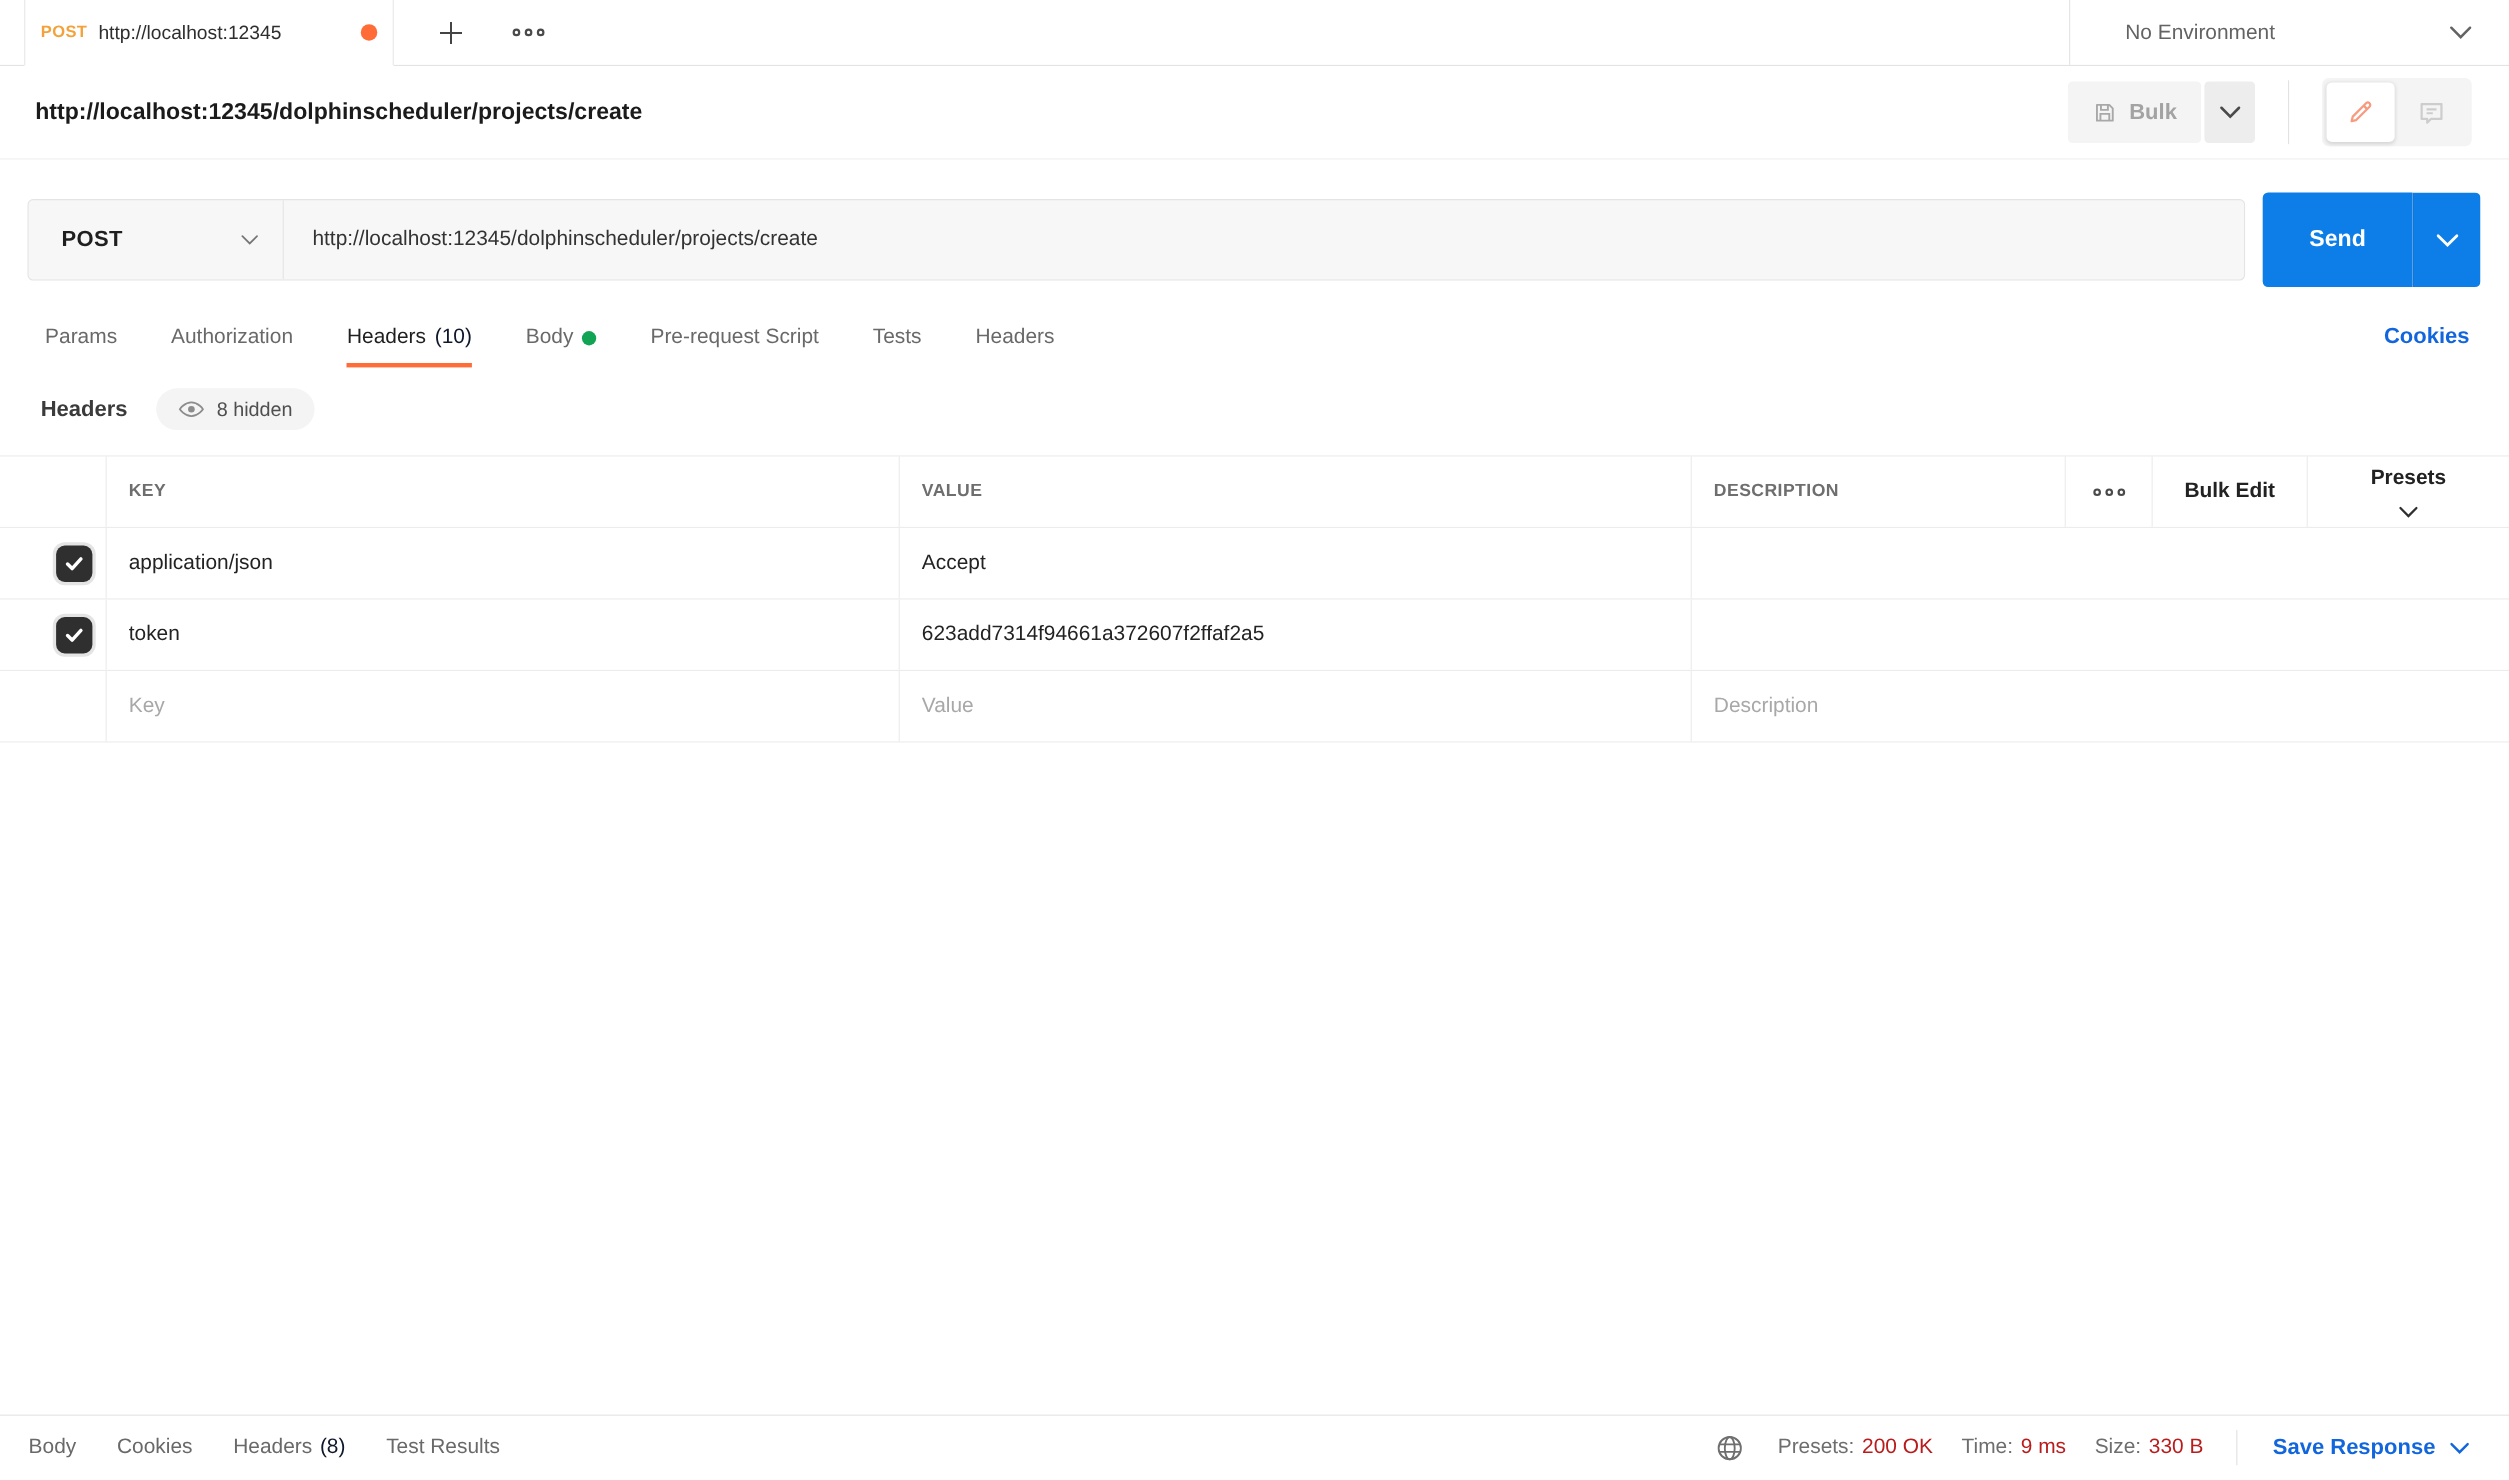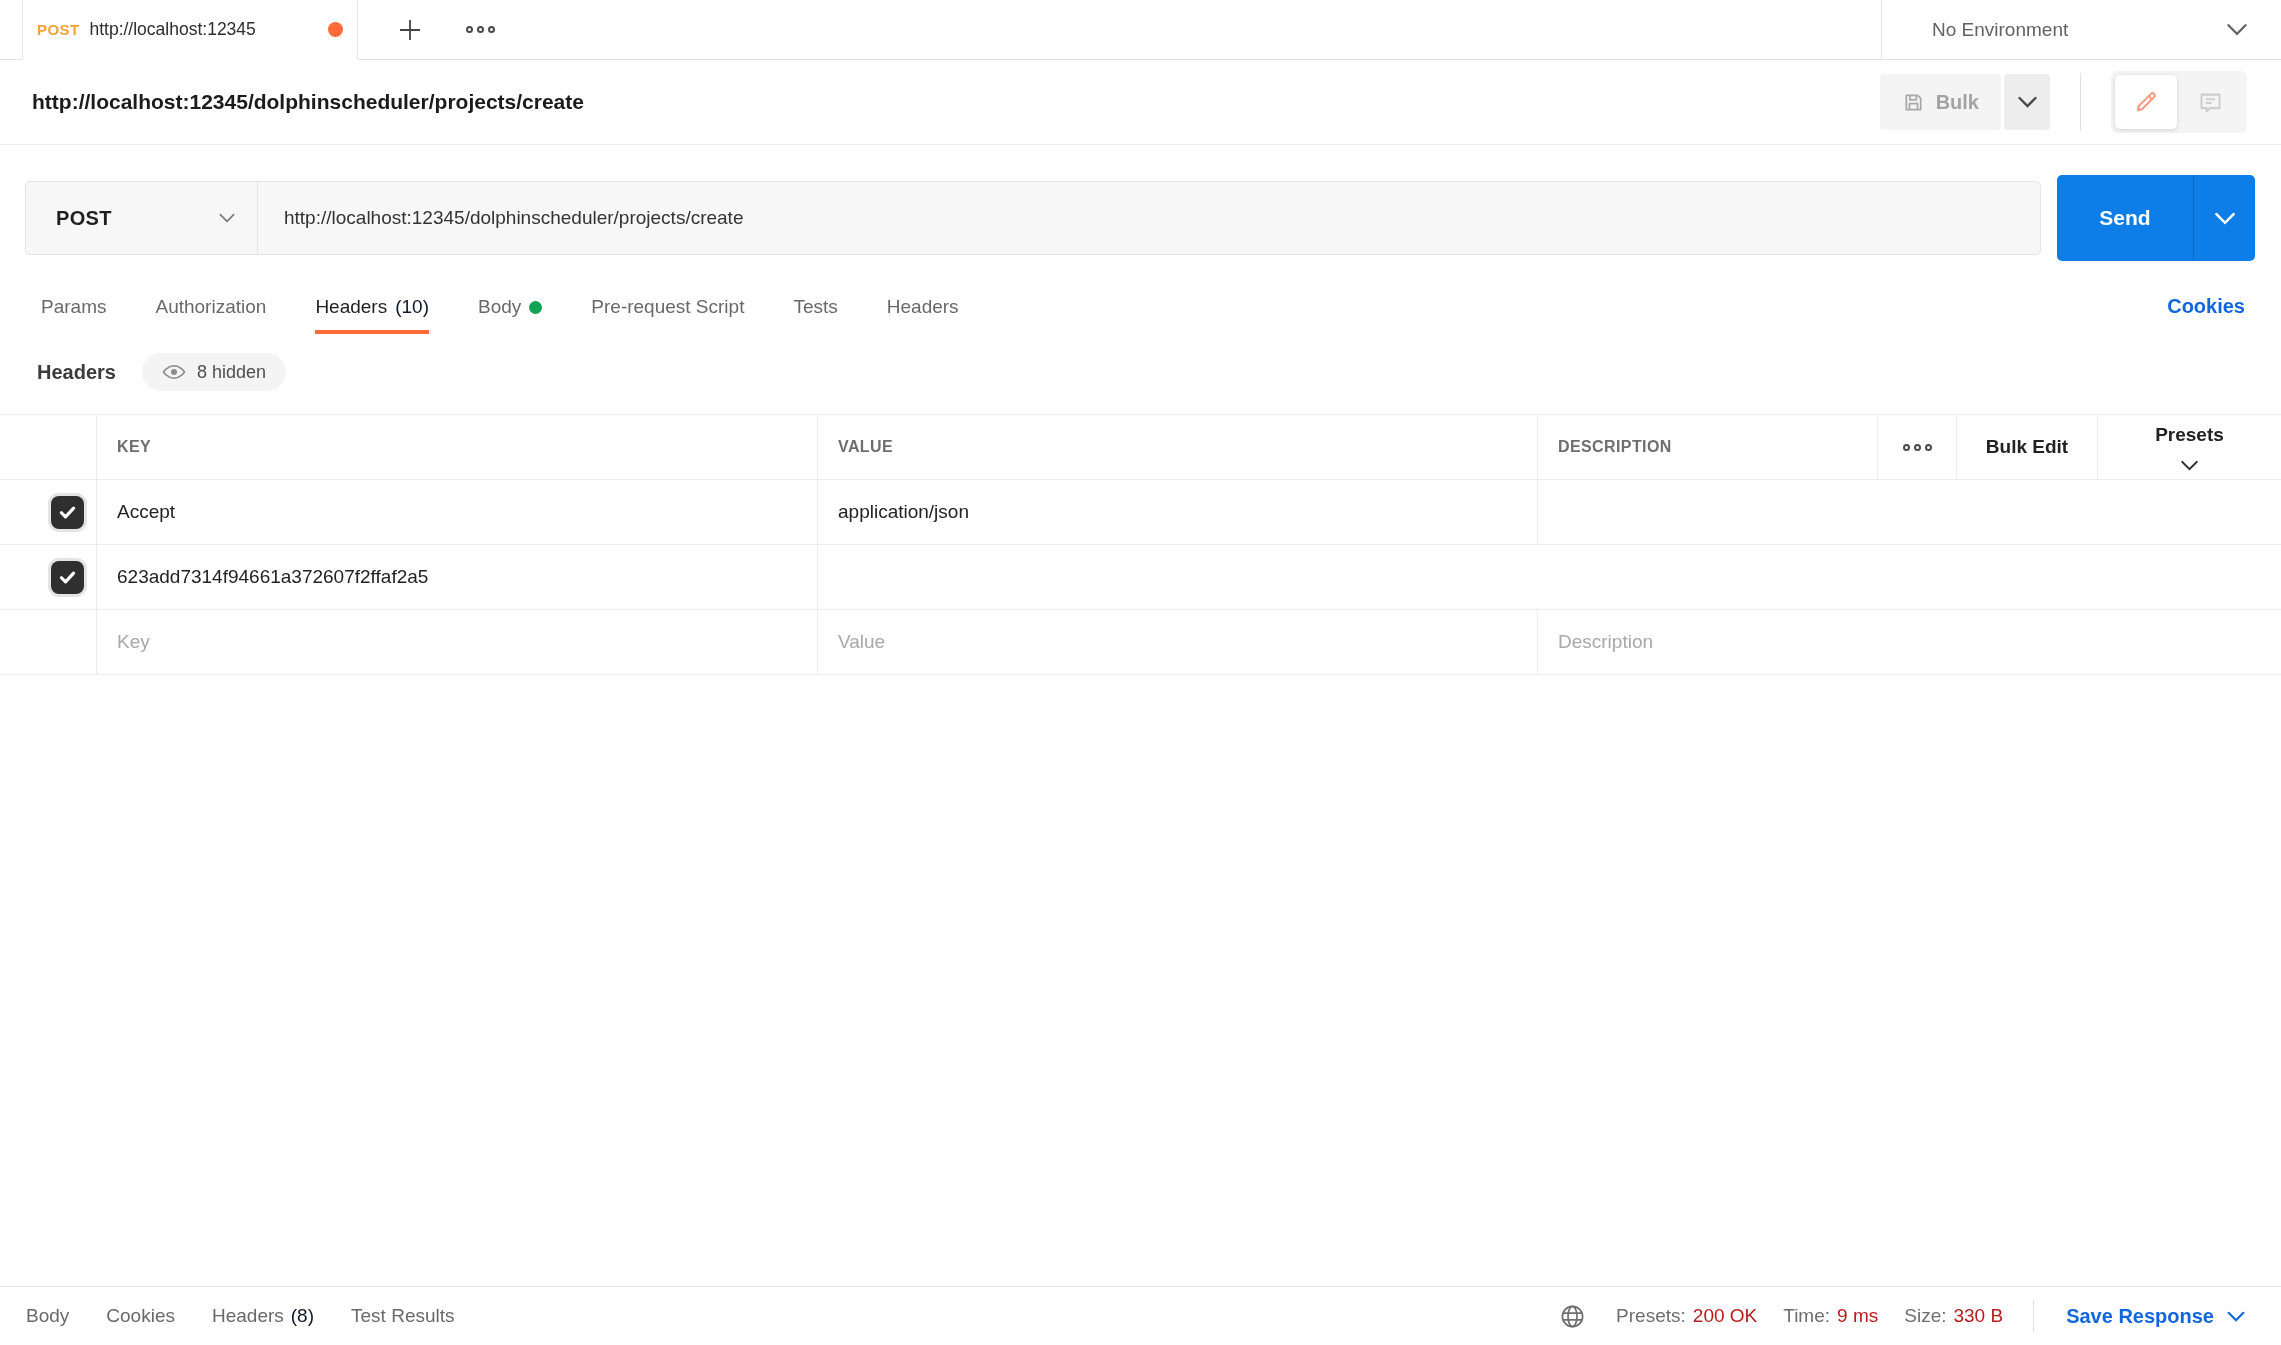--- a/index.html
+++ b/index.html
@@ -243,8 +243,8 @@
         </svg>
       </span>
     </div>
+    <div class="cell b-r cell-text">application/json</div>
     <div class="cell b-r cell-text">Accept</div>
-    <div class="cell b-r cell-text">application/json</div>
     <div class="cell cell-text"></div>
   </div>
 

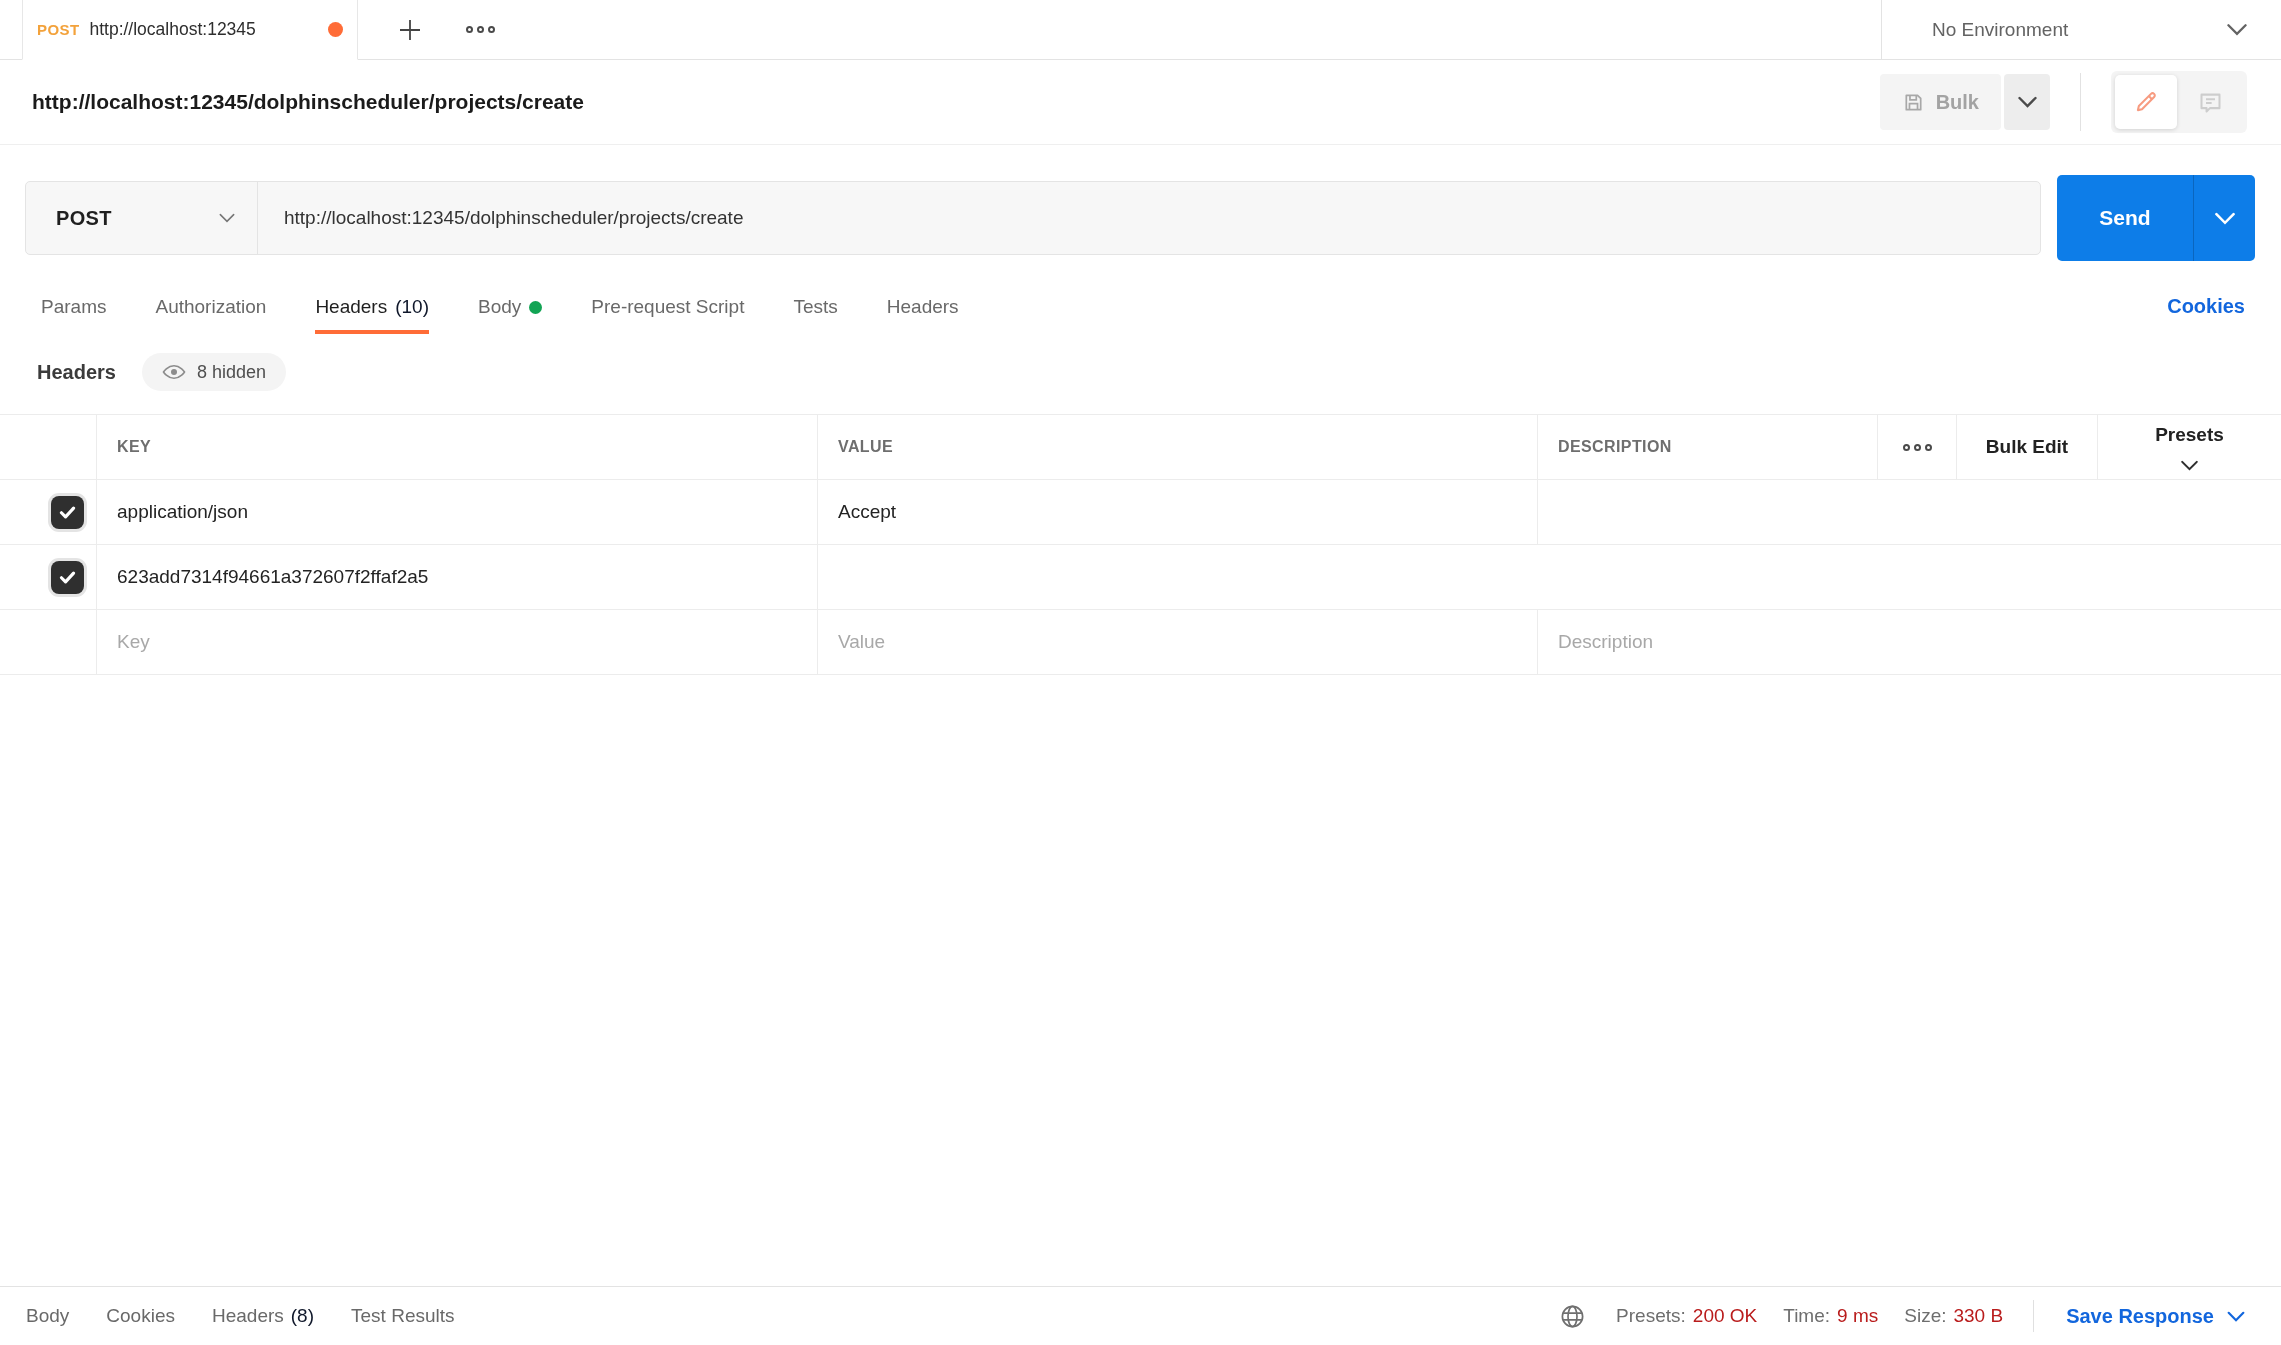--- a/index.html
+++ b/index.html
@@ -256,6 +256,7 @@
         </svg>
       </span>
     </div>
+    <div class="cell b-r cell-text">token</div>
     <div class="cell b-r cell-text">623add7314f94661a372607f2ffaf2a5</div>
     <div class="cell cell-text"></div>
   </div>

